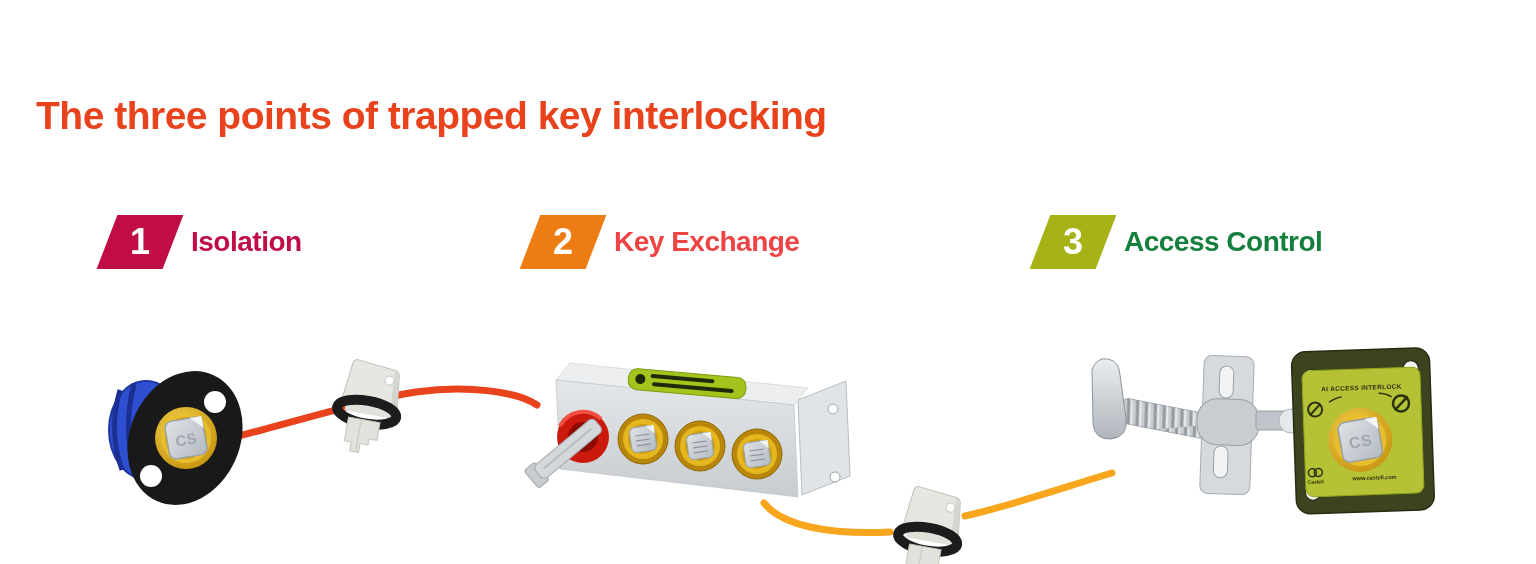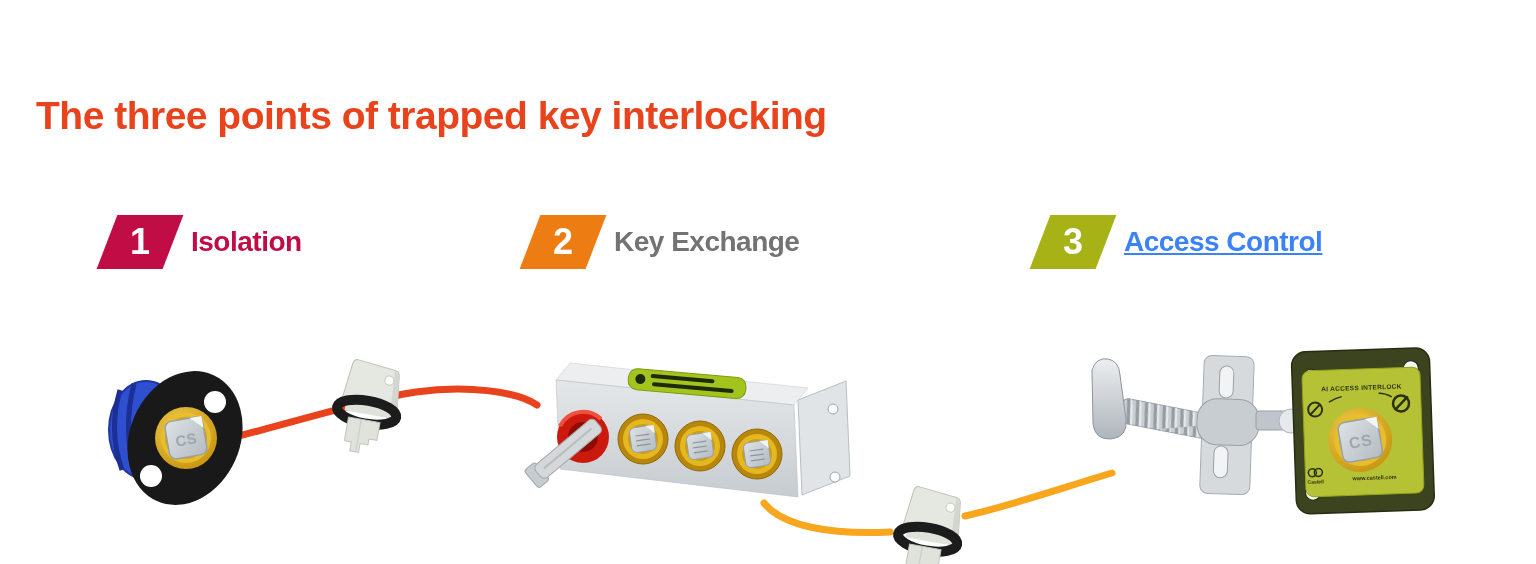--- a/index.html
+++ b/index.html
@@ -14,7 +14,7 @@
              font-weight:bold;line-height:54px;}
   .step-label{font-size:28px;font-weight:bold;letter-spacing:-0.5px;margin-left:18px;white-space:nowrap;}
   .b1{background:#C00D45;} .c1{color:#C00D45;}
-  .b2{background:#ED7D13;} .c2{color:#737373;}
+  .b2{background:#ED7D13;} .c2{color:#ef4444;}
   .b3{background:#A6B216;} .c3{color:#3b82f6;text-decoration:underline;}
   .s1{left:95px;} .s2{left:518px;} .s3{left:1028px;}
   .scene{position:absolute;left:0;top:0;}

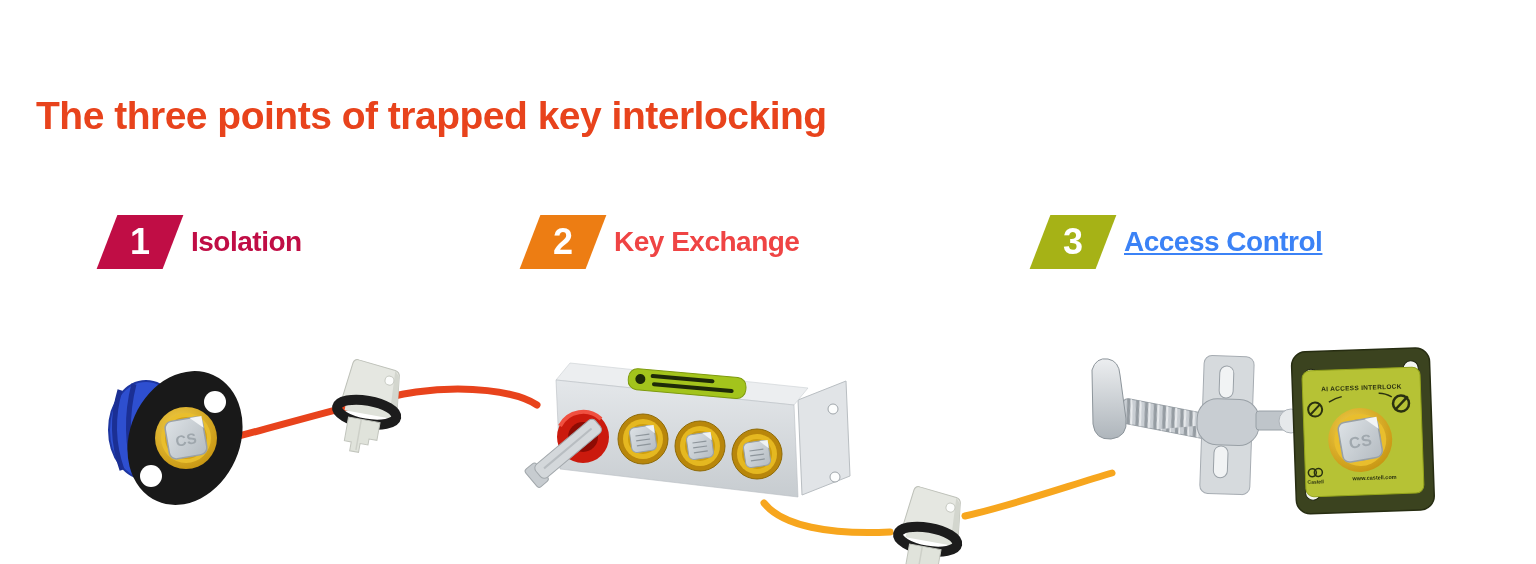--- a/index.html
+++ b/index.html
@@ -15,7 +15,7 @@
   .step-label{font-size:28px;font-weight:bold;letter-spacing:-0.5px;margin-left:18px;white-space:nowrap;}
   .b1{background:#C00D45;} .c1{color:#C00D45;}
   .b2{background:#ED7D13;} .c2{color:#ef4444;}
-  .b3{background:#A6B216;} .c3{color:#3b82f6;text-decoration:underline;}
+  .b3{background:#A6B216;} .c3{color:#15803d;}
   .s1{left:95px;} .s2{left:518px;} .s3{left:1028px;}
   .scene{position:absolute;left:0;top:0;}
 </style>

